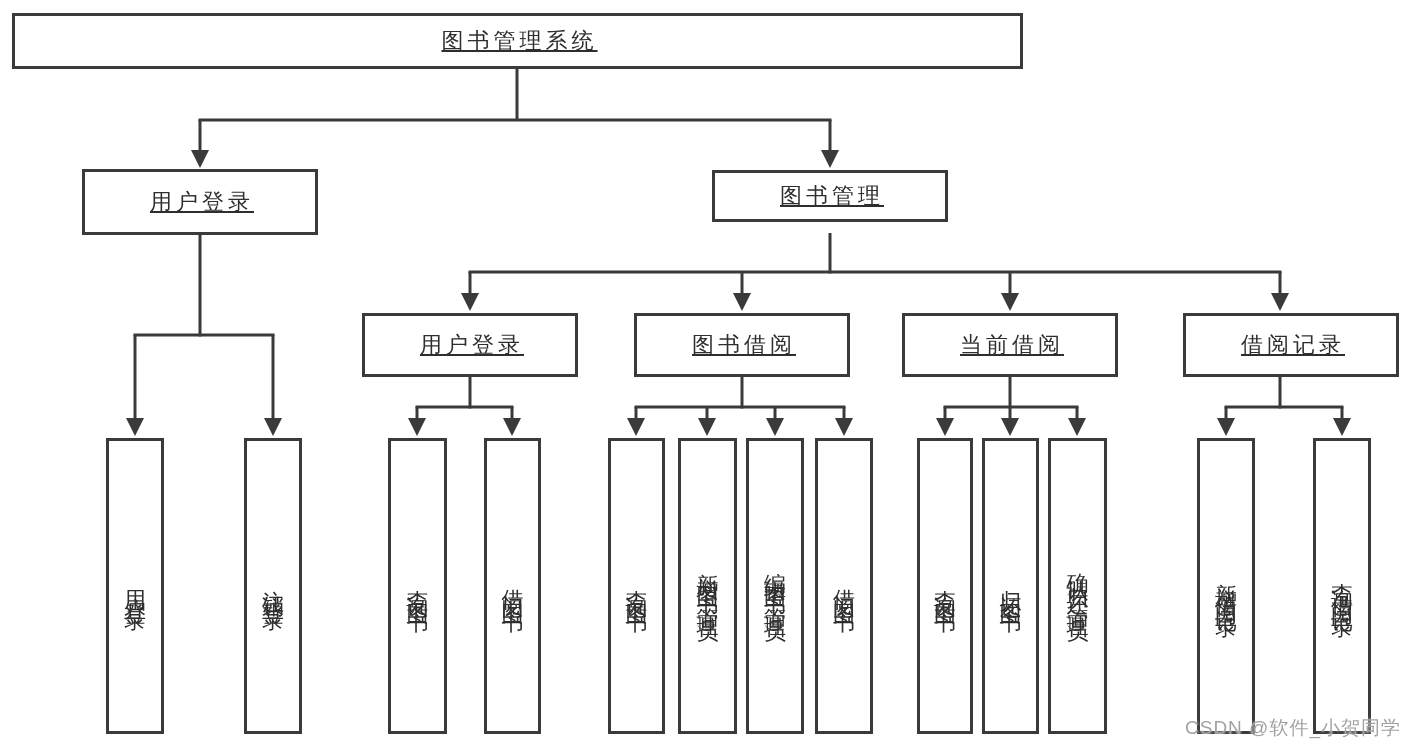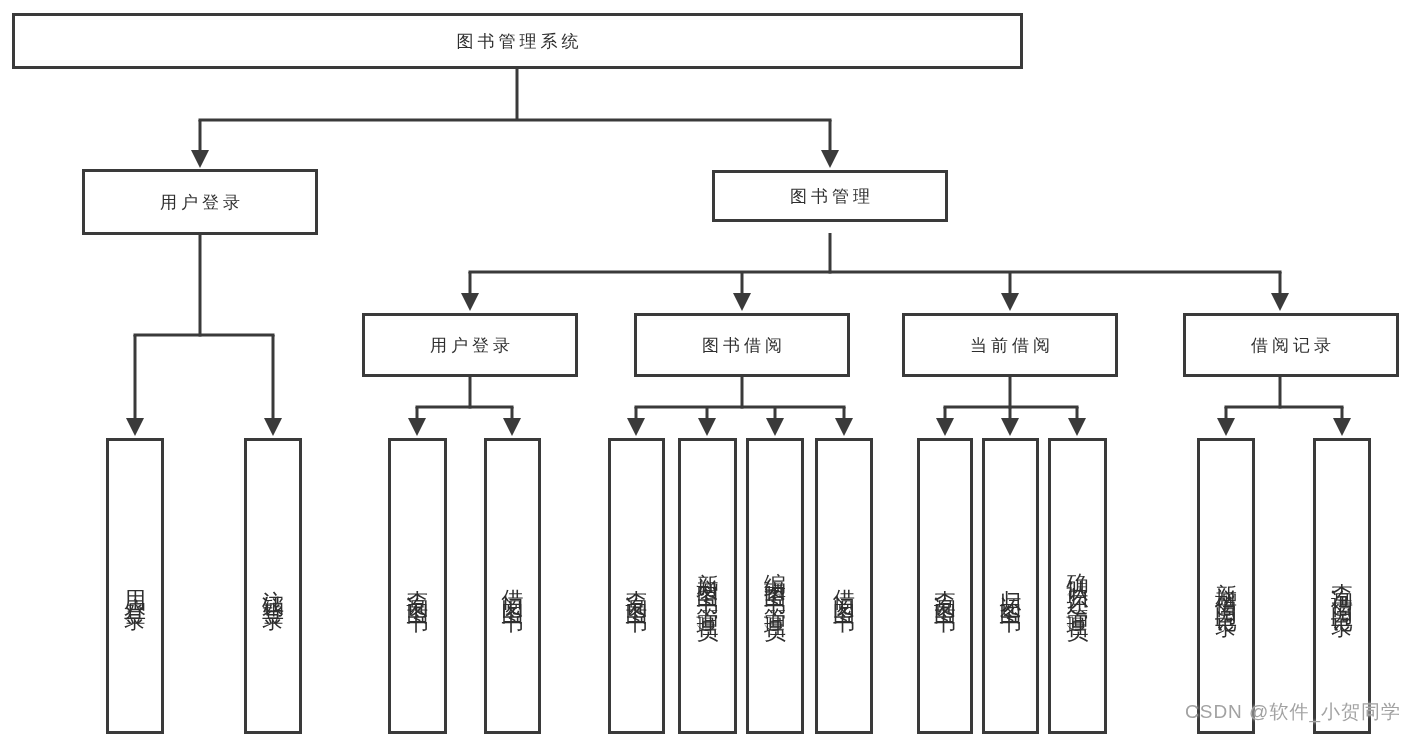--- a/index.html
+++ b/index.html
@@ -27,10 +27,11 @@
     color: #2e2e2e;
   }
   .hnode .label {
-    font-size: 17px;
+    font-size: 22px;
     letter-spacing: 4px;
     text-indent: 4px;
     white-space: nowrap;
+    text-decoration: underline;
   }
   .vnode .label {
     writing-mode: vertical-rl;

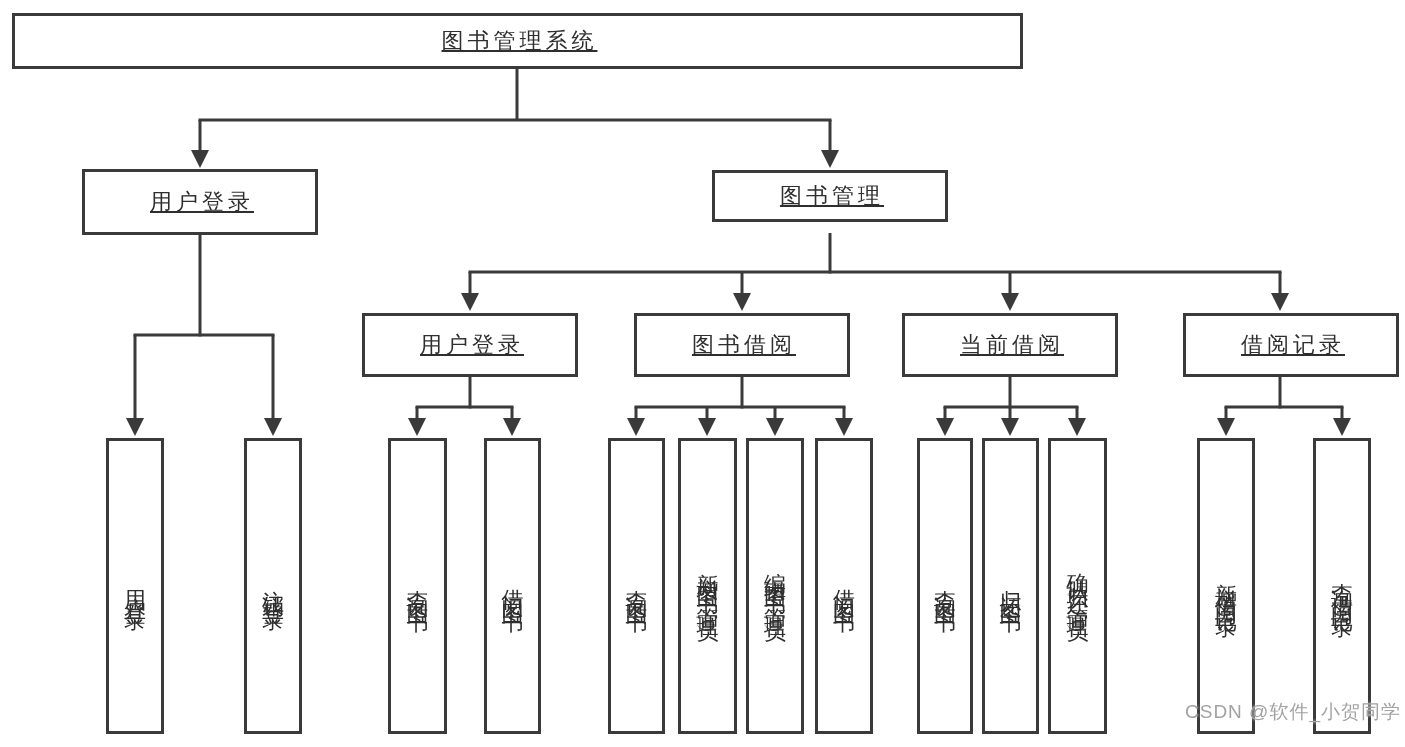--- a/index.html
+++ b/index.html
@@ -43,7 +43,7 @@
   .watermark {
     position: absolute;
     left: 1185px;
-    top: 699px;
+    top: 715px;
     font-size: 19px;
     letter-spacing: 1px;
     color: #a2a2a2;

